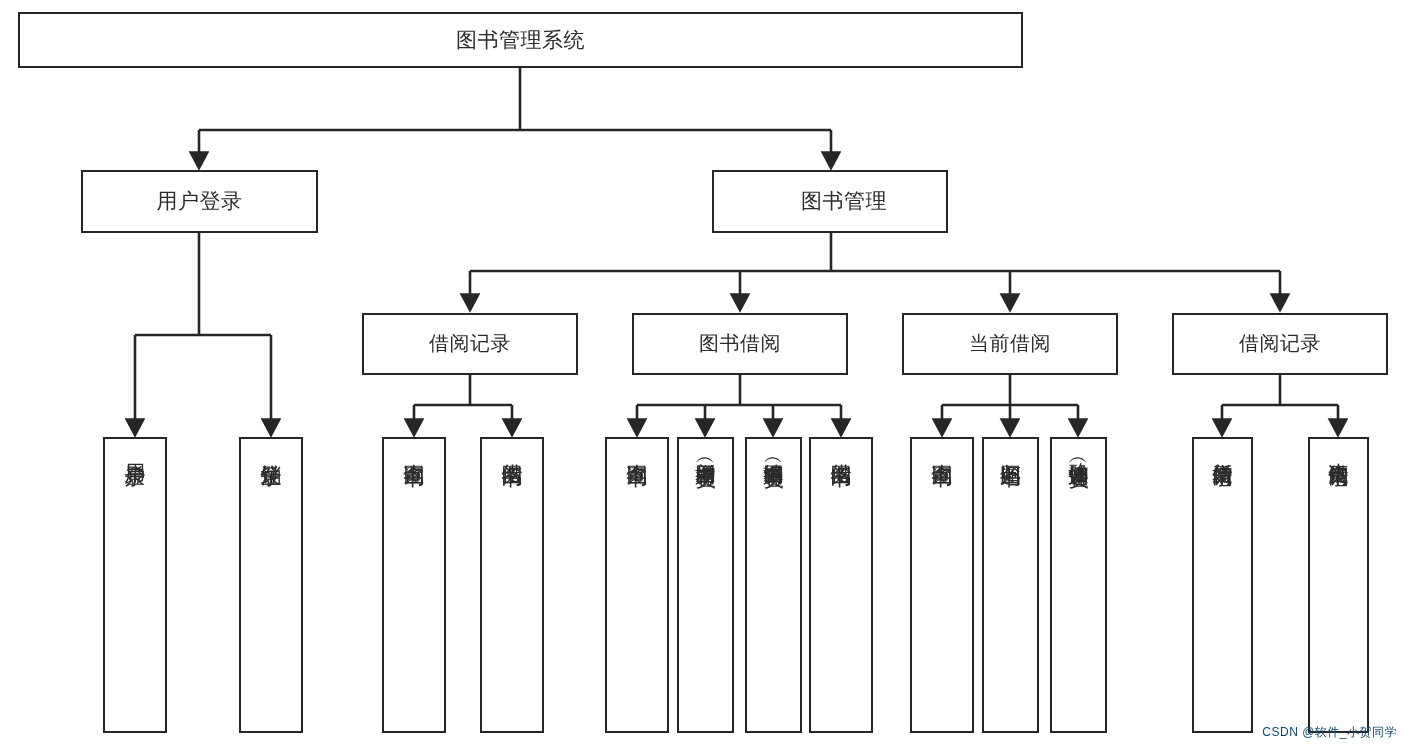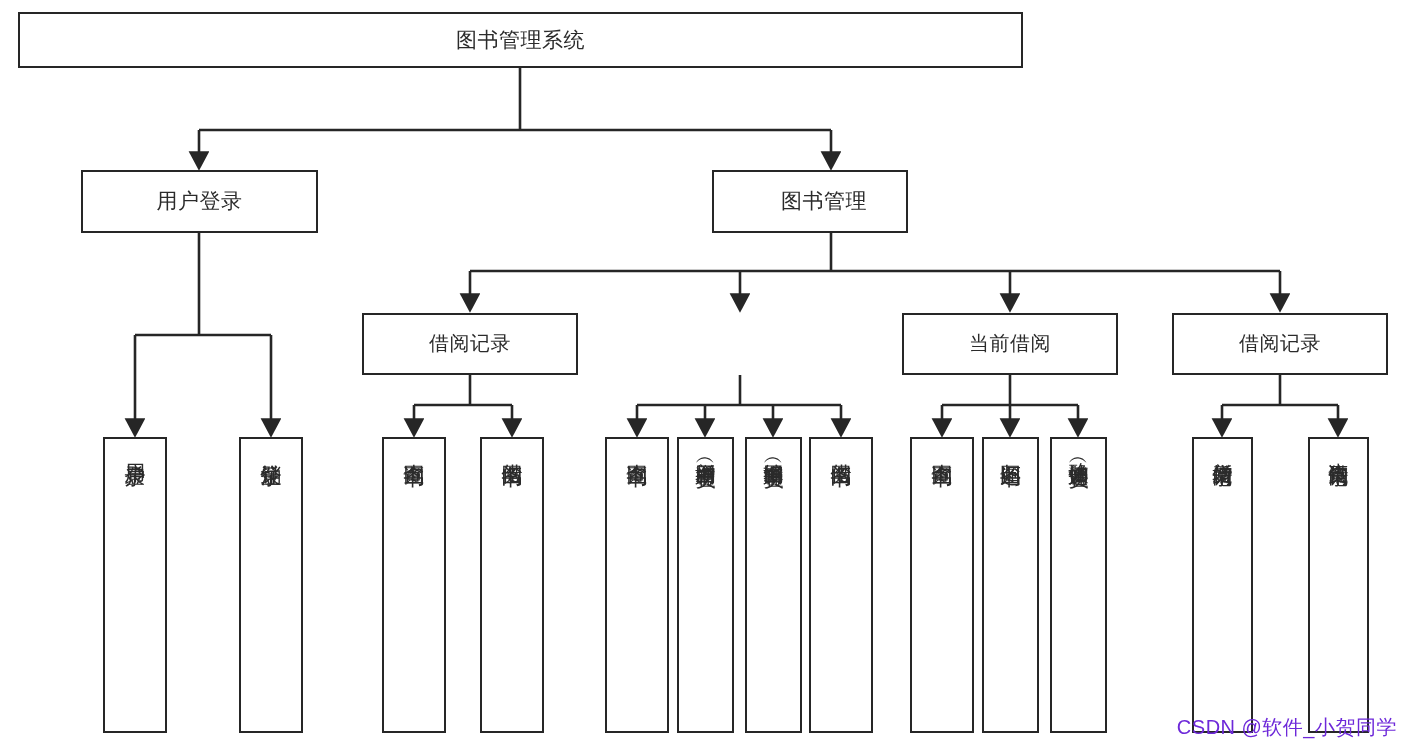--- a/index.html
+++ b/index.html
@@ -142,7 +142,7 @@
   <div class="node h-node" style="left:81px; top:170px; width:237px; height:63px;">
     <span class="lbl">用户登录</span>
   </div>
-  <div class="node h-node" style="left:712px; top:170px; width:196px; height:63px;padding-left:28px;">
+  <div class="node h-node" style="left:712px; top:170px; width:236px; height:63px;padding-left:28px;">
     <span class="lbl">图书管理</span>
   </div>
 

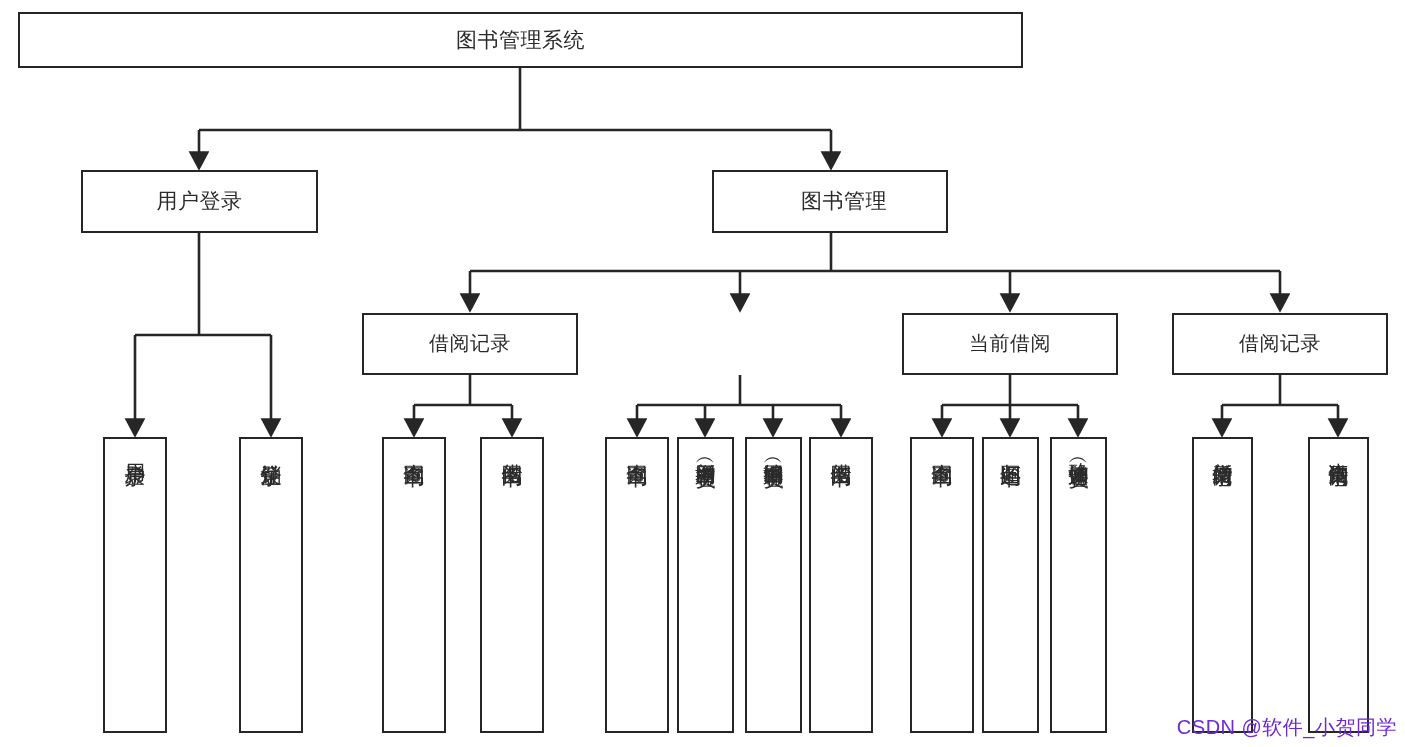--- a/index.html
+++ b/index.html
@@ -149,6 +149,9 @@
   <div class="node mid" style="left:362px; top:313px; width:216px; height:62px;">
     <span class="lbl">借阅记录</span>
   </div>
+  <div class="node mid" style="left:632px; top:313px; width:216px; height:62px;">
+    <span class="lbl">图书借阅</span>
+  </div>
   <div class="node mid" style="left:1172px; top:313px; width:216px; height:62px;">
     <span class="lbl">借阅记录</span>
   </div>

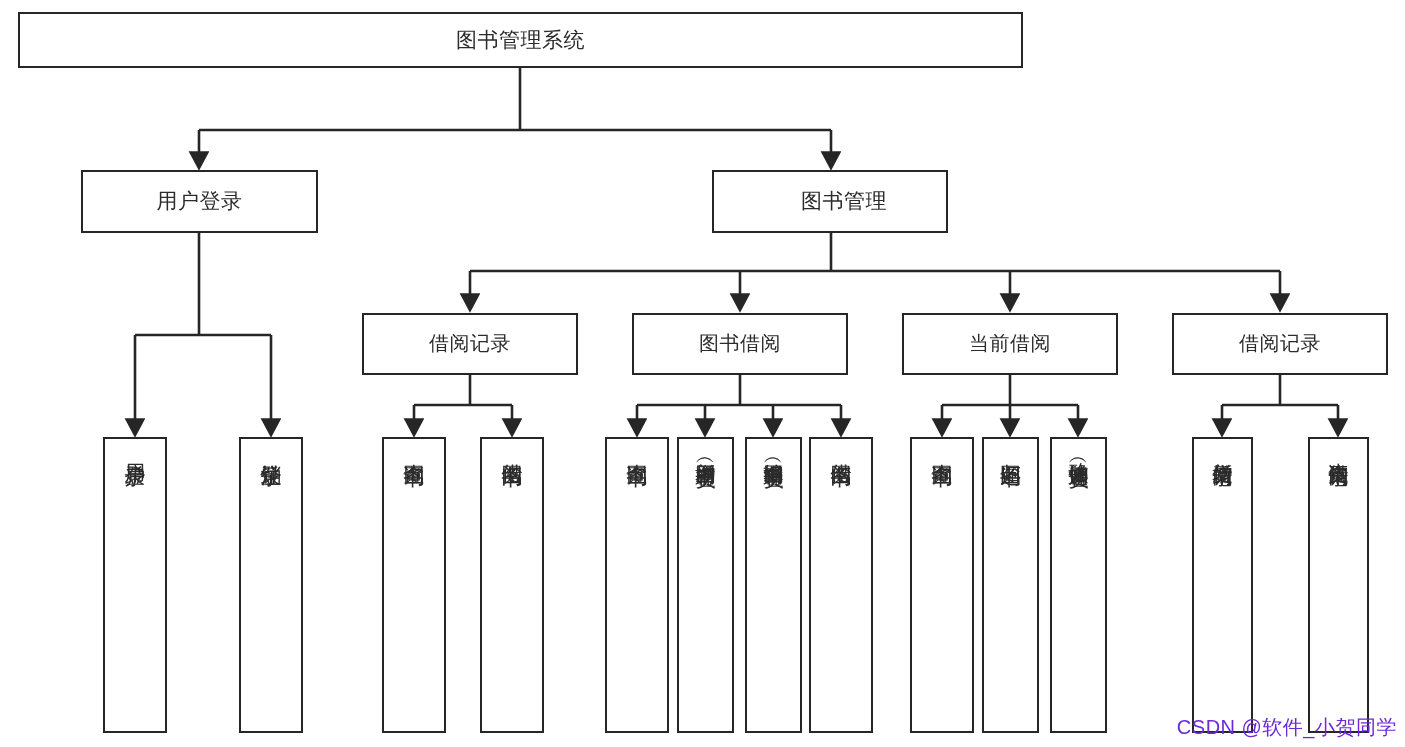--- a/index.html
+++ b/index.html
@@ -73,8 +73,8 @@
     position: absolute;
     right: 8px;
     bottom: 6px;
-    font-size: 20px;
-    color: #6d28d9;
+    font-size: 12px;
+    color: #0c4a6e;
     letter-spacing: 0.5px;
     z-index: 5;
     white-space: nowrap;

